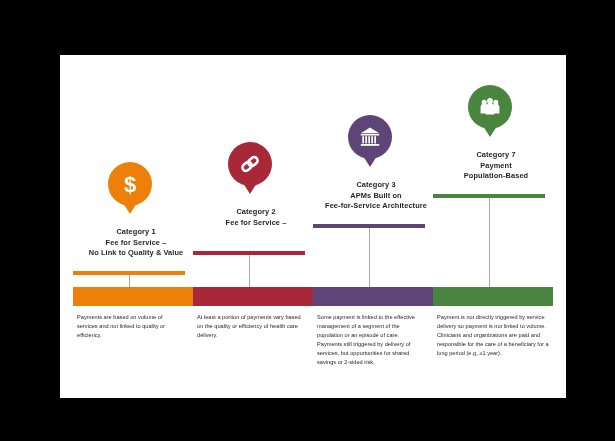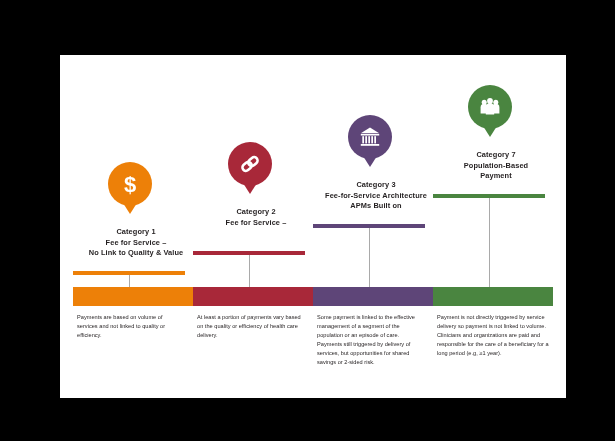--- a/index.html
+++ b/index.html
@@ -172,8 +172,8 @@
   </div>
   <div class="cat" style="left:360px; top:95px; width:152px;">
     <div class="cat-num">Category 7</div>
+    <div class="cat-desc">Payment</div>
     <div class="cat-desc">Population-Based</div>
-    <div class="cat-desc">Payment</div>
   </div>
   <div class="catbar" style="left:373px; top:139px; width:112px; background:#4A8540;"></div>
   <div class="connector" style="left:429px; top:143px; height:89px;"></div>

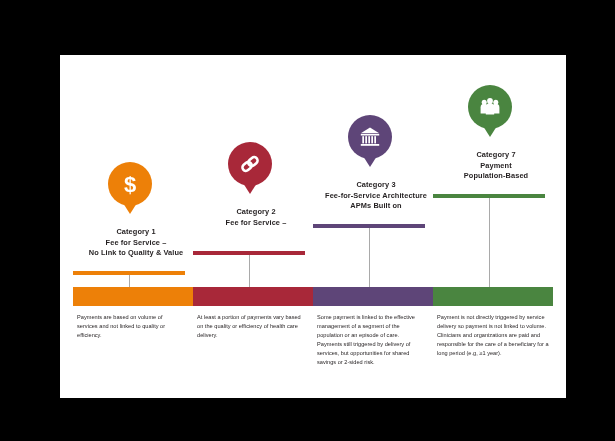--- a/index.html
+++ b/index.html
@@ -150,8 +150,8 @@
   </div>
   <div class="cat" style="left:240px; top:125px; width:152px;">
     <div class="cat-num">Category 3</div>
+    <div class="cat-desc">APMs Built on</div>
     <div class="cat-desc">Fee-for-Service Architecture</div>
-    <div class="cat-desc">APMs Built on</div>
   </div>
   <div class="catbar" style="left:253px; top:169px; width:112px; background:#5E4578;"></div>
   <div class="connector" style="left:309px; top:173px; height:59px;"></div>

